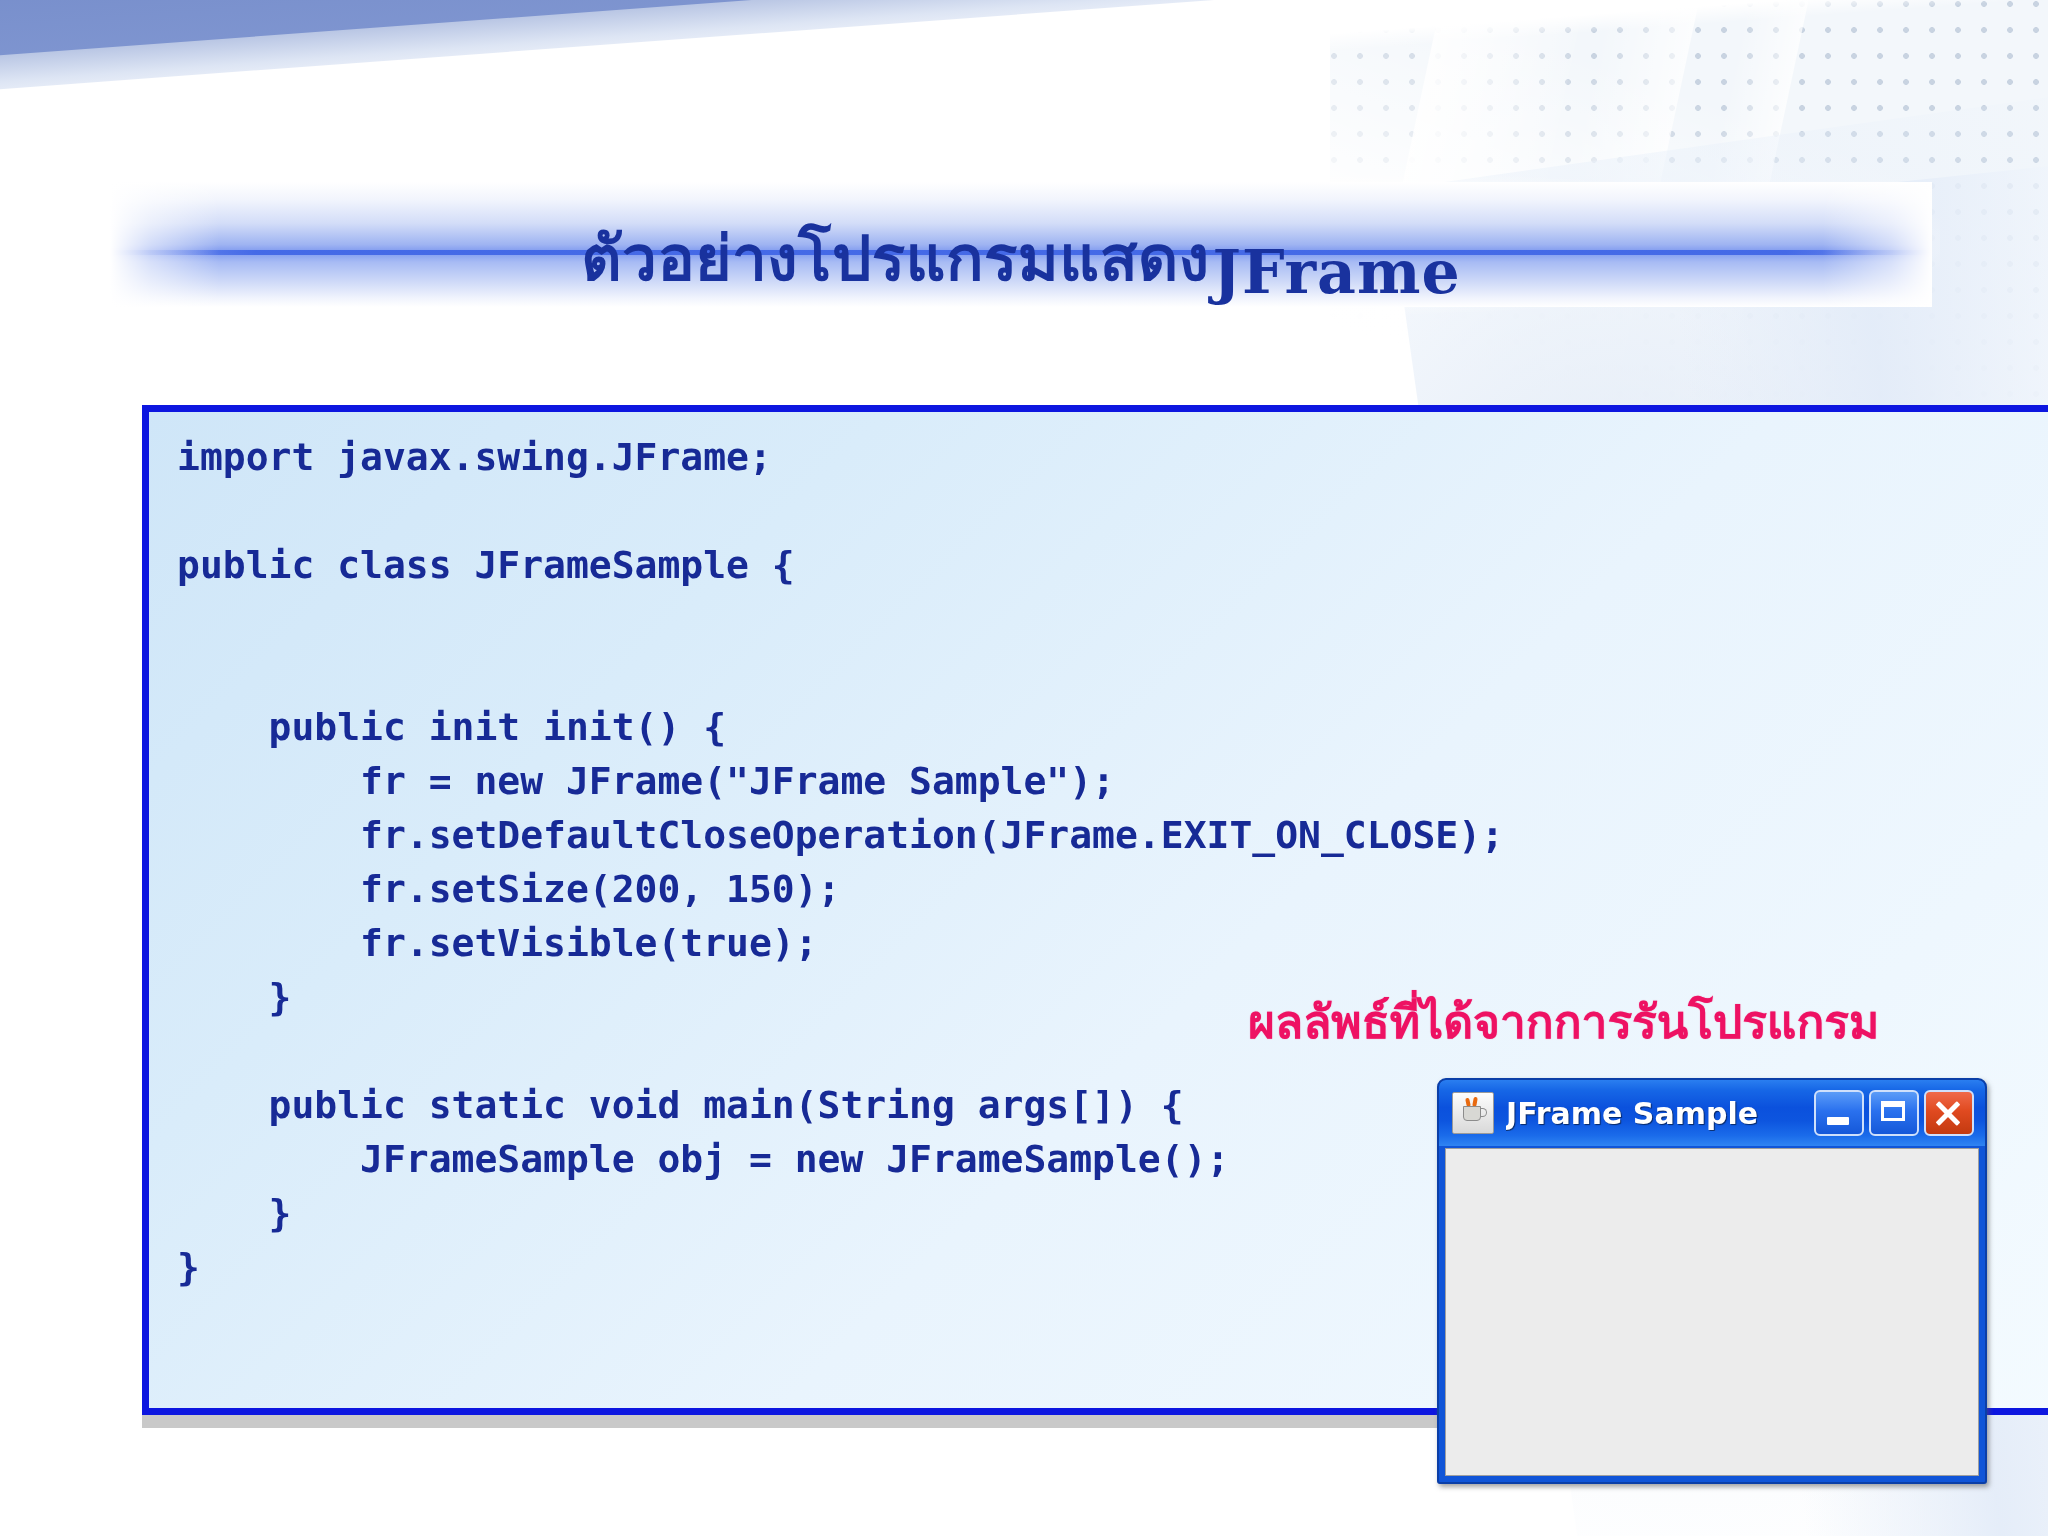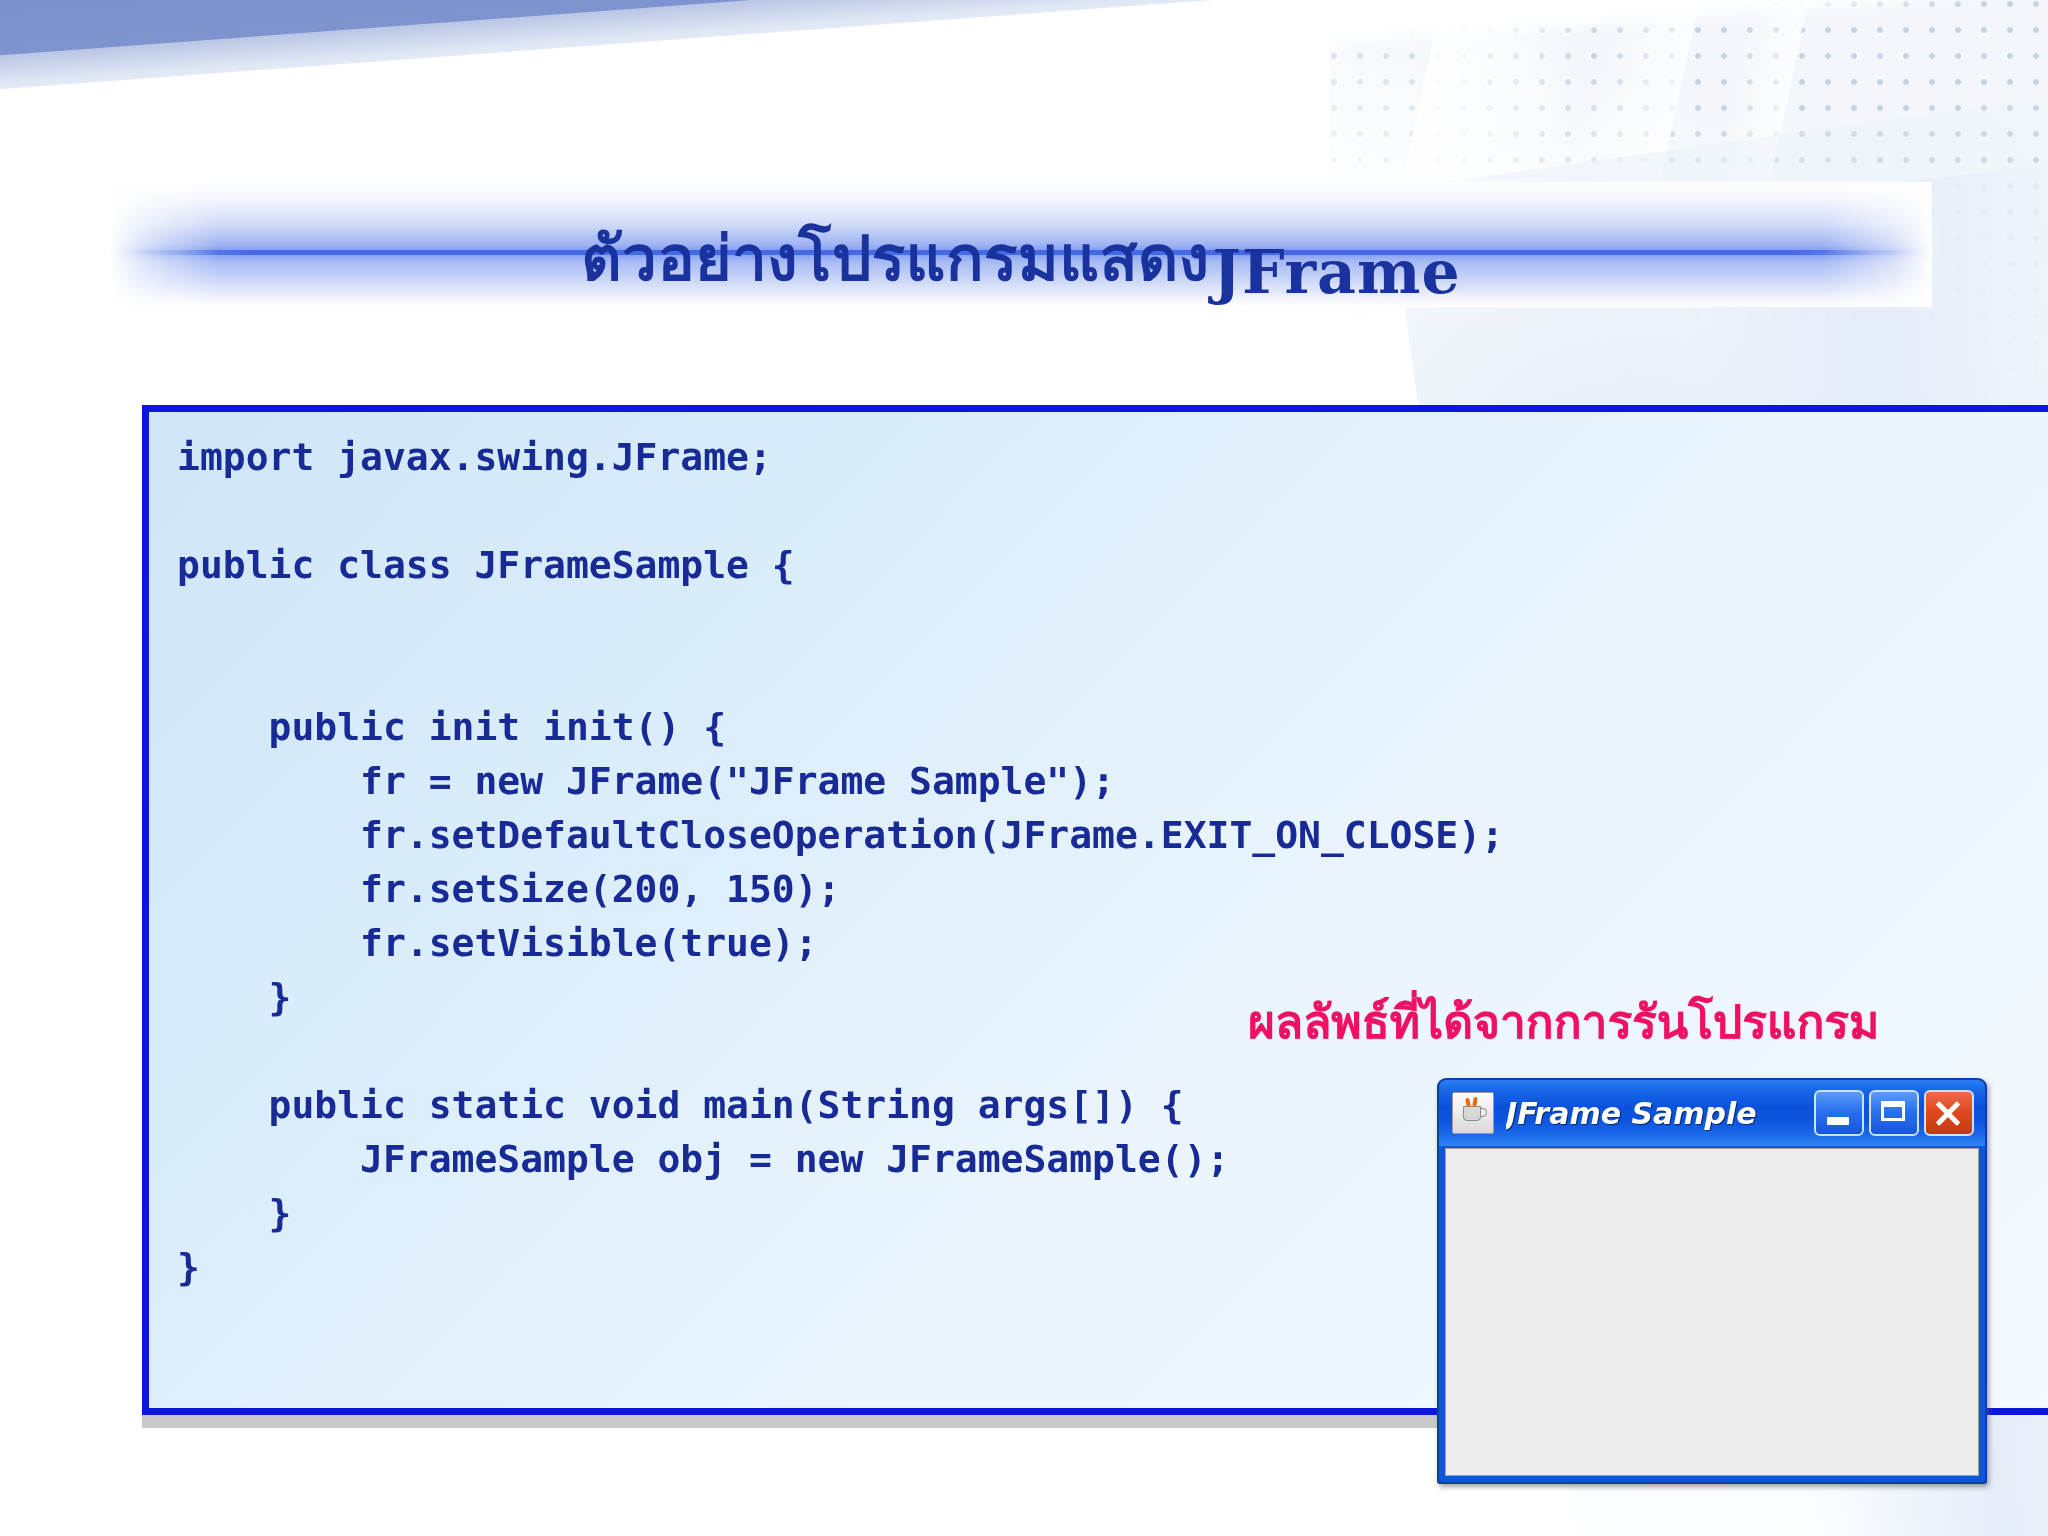--- a/index.html
+++ b/index.html
@@ -212,7 +212,6 @@
     align-items: center;
     padding: 5px 7px;
     box-sizing: border-box;
-    font-style: italic;
   }
   .xp-icon {
     width: 40px; height: 40px;

